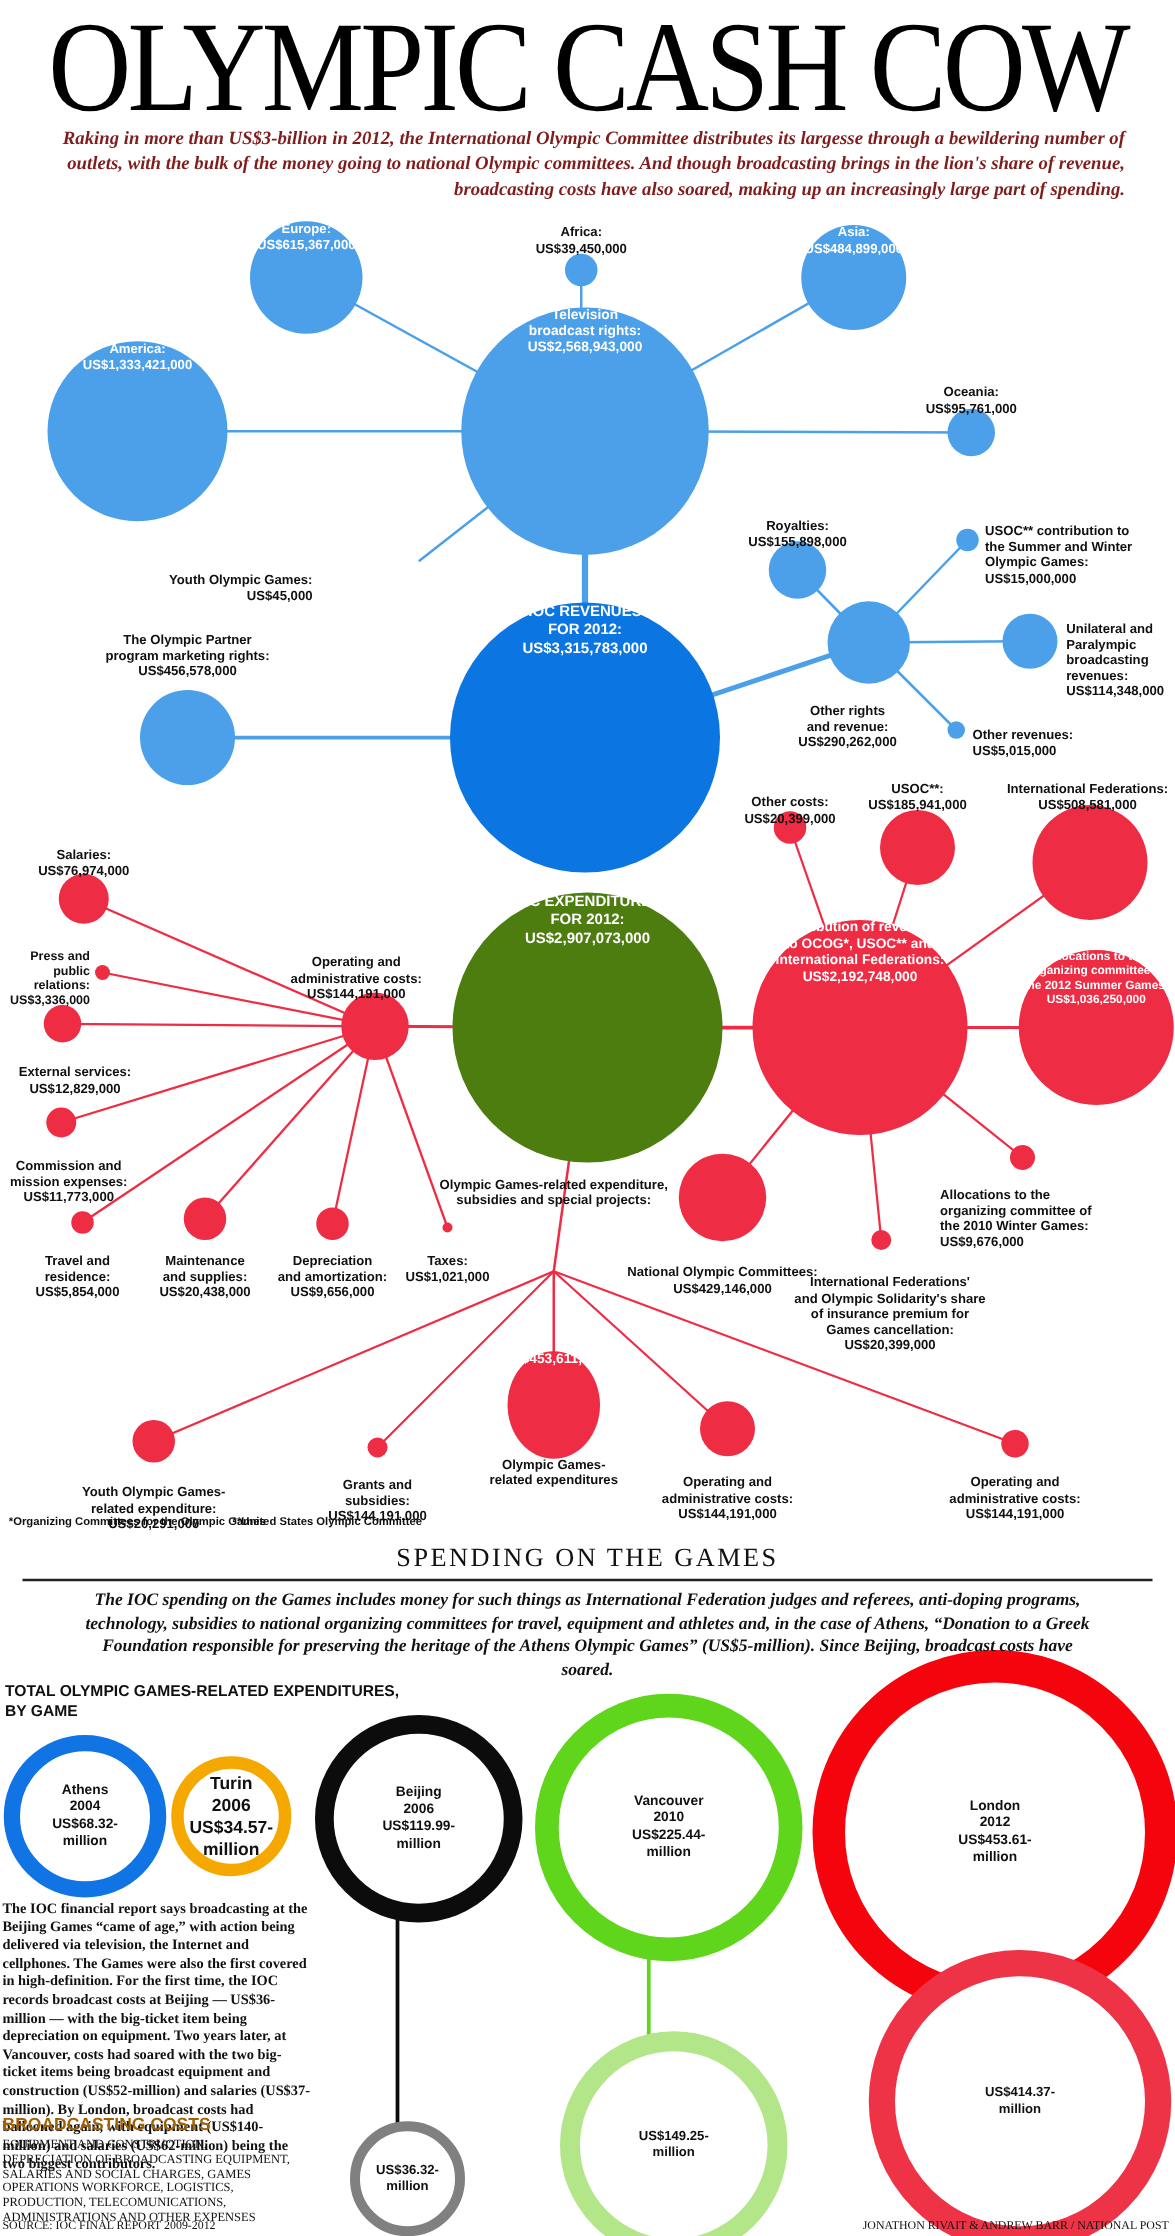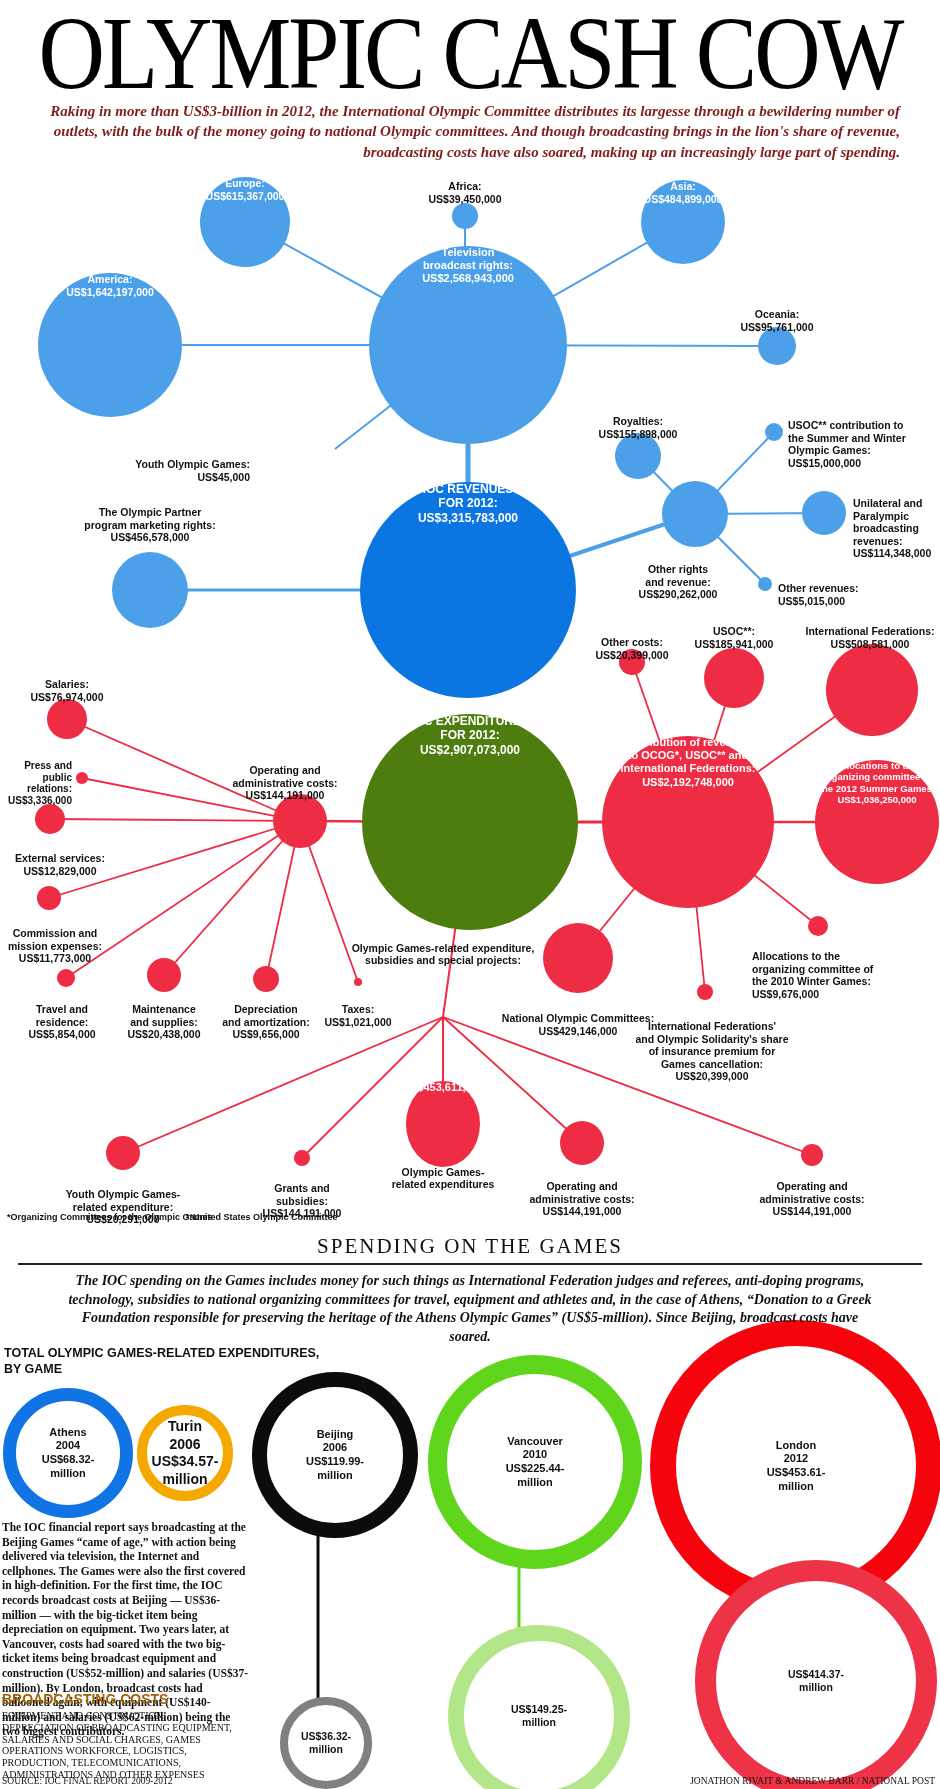--- a/index.html
+++ b/index.html
@@ -102,7 +102,7 @@
   </div>
   <div class="n bl" style="left:38px;top:273px;width:144px;height:144px">
     <span class="wt">America:</span>
-    <span class="wt">US$1,642,197,000</span>
+    <span class="wt">US$1,333,421,000</span>
   </div>
   <div class="n bl" style="left:452px;top:203px;width:26px;height:26px"></div>
   <div class="t" style="left:405px;top:168px;width:120px">

